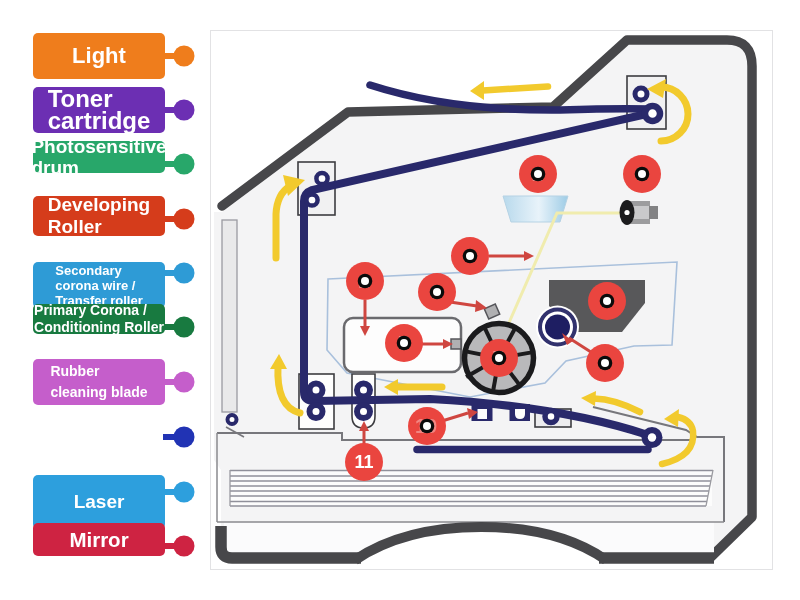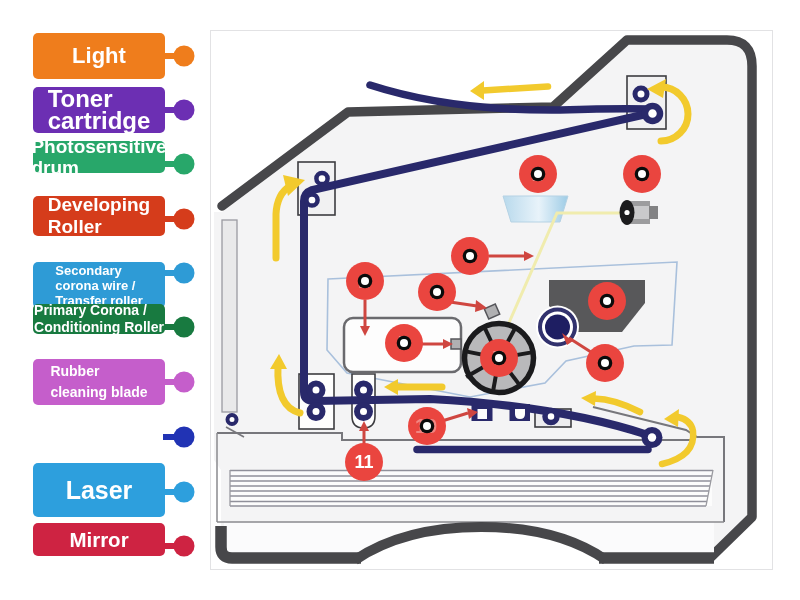--- a/index.html
+++ b/index.html
@@ -250,7 +250,7 @@
 <div class="lbl" style="top:262px;height:46px;background:#2e9bd6;font-size:13px;line-height:15px;">Secondary<br>corona wire /<br>Transfer roller</div>
 <div class="lbl" style="top:304px;height:30px;background:#187a40;font-size:14px;line-height:17px;">Primary Corona /<br>Conditioning Roller</div>
 <div class="lbl" style="top:359px;height:46px;background:#c55ecb;font-size:14px;line-height:21px;">Rubber<br>cleaning blade</div>
-<div class="lbl" style="top:463px;height:54px;background:#2d9fdd;font-size:25px;">Laser</div>
+<div class="lbl" style="top:475px;height:54px;background:#2d9fdd;font-size:19px;">Laser</div>
 <div class="lbl" style="top:523px;height:33px;background:#ce2342;font-size:20.5px;">Mirror</div>
 </div>
 

